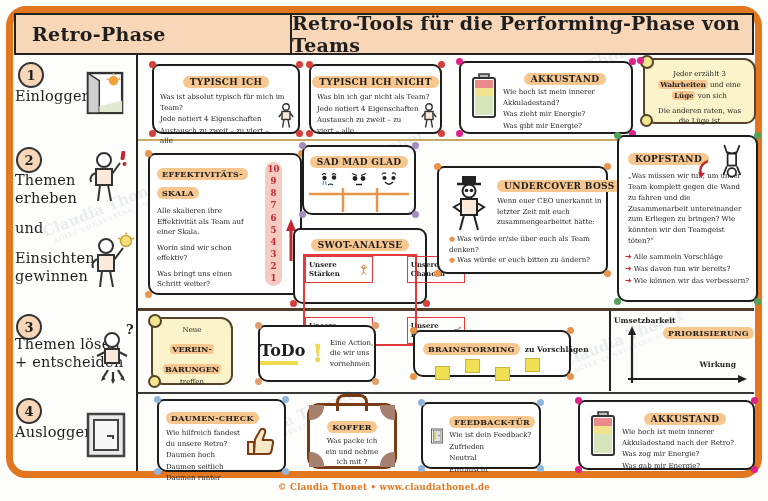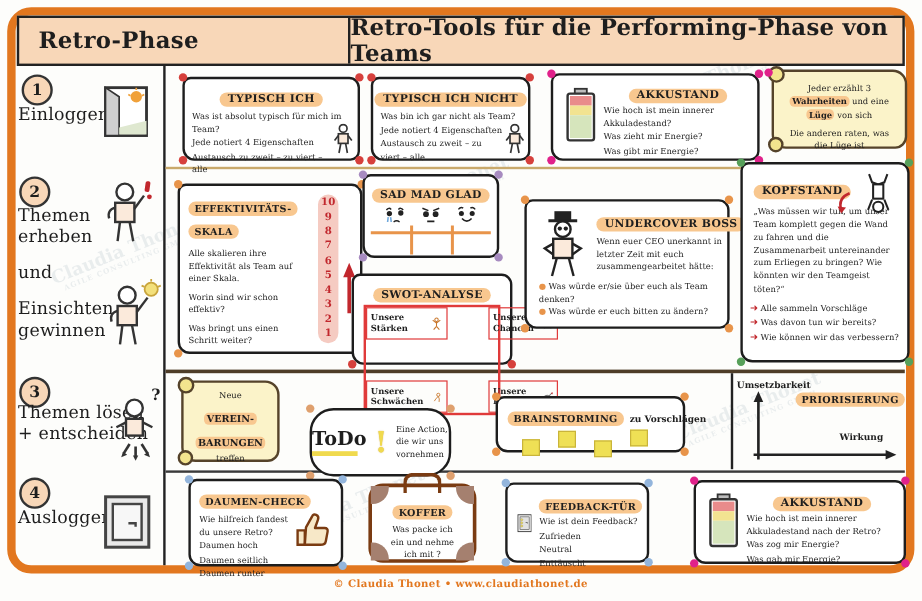--- a/index.html
+++ b/index.html
@@ -445,7 +445,7 @@
   <div class="s tc" style="margin-top:1px;">treffen</div>
 </div>
 
-<div class="card" style="left:258px;top:340px;width:118px;height:57px;display:flex;align-items:center;justify-content:center;gap:7px;border-radius:20px;">
+<div class="card" style="left:258px;top:325px;width:118px;height:57px;display:flex;align-items:center;justify-content:center;gap:7px;">
   <i class="dot c-tan d-tl"></i>
     <i class="dot c-tan d-tr"></i>
   <i class="dot c-tan d-bl"></i>

